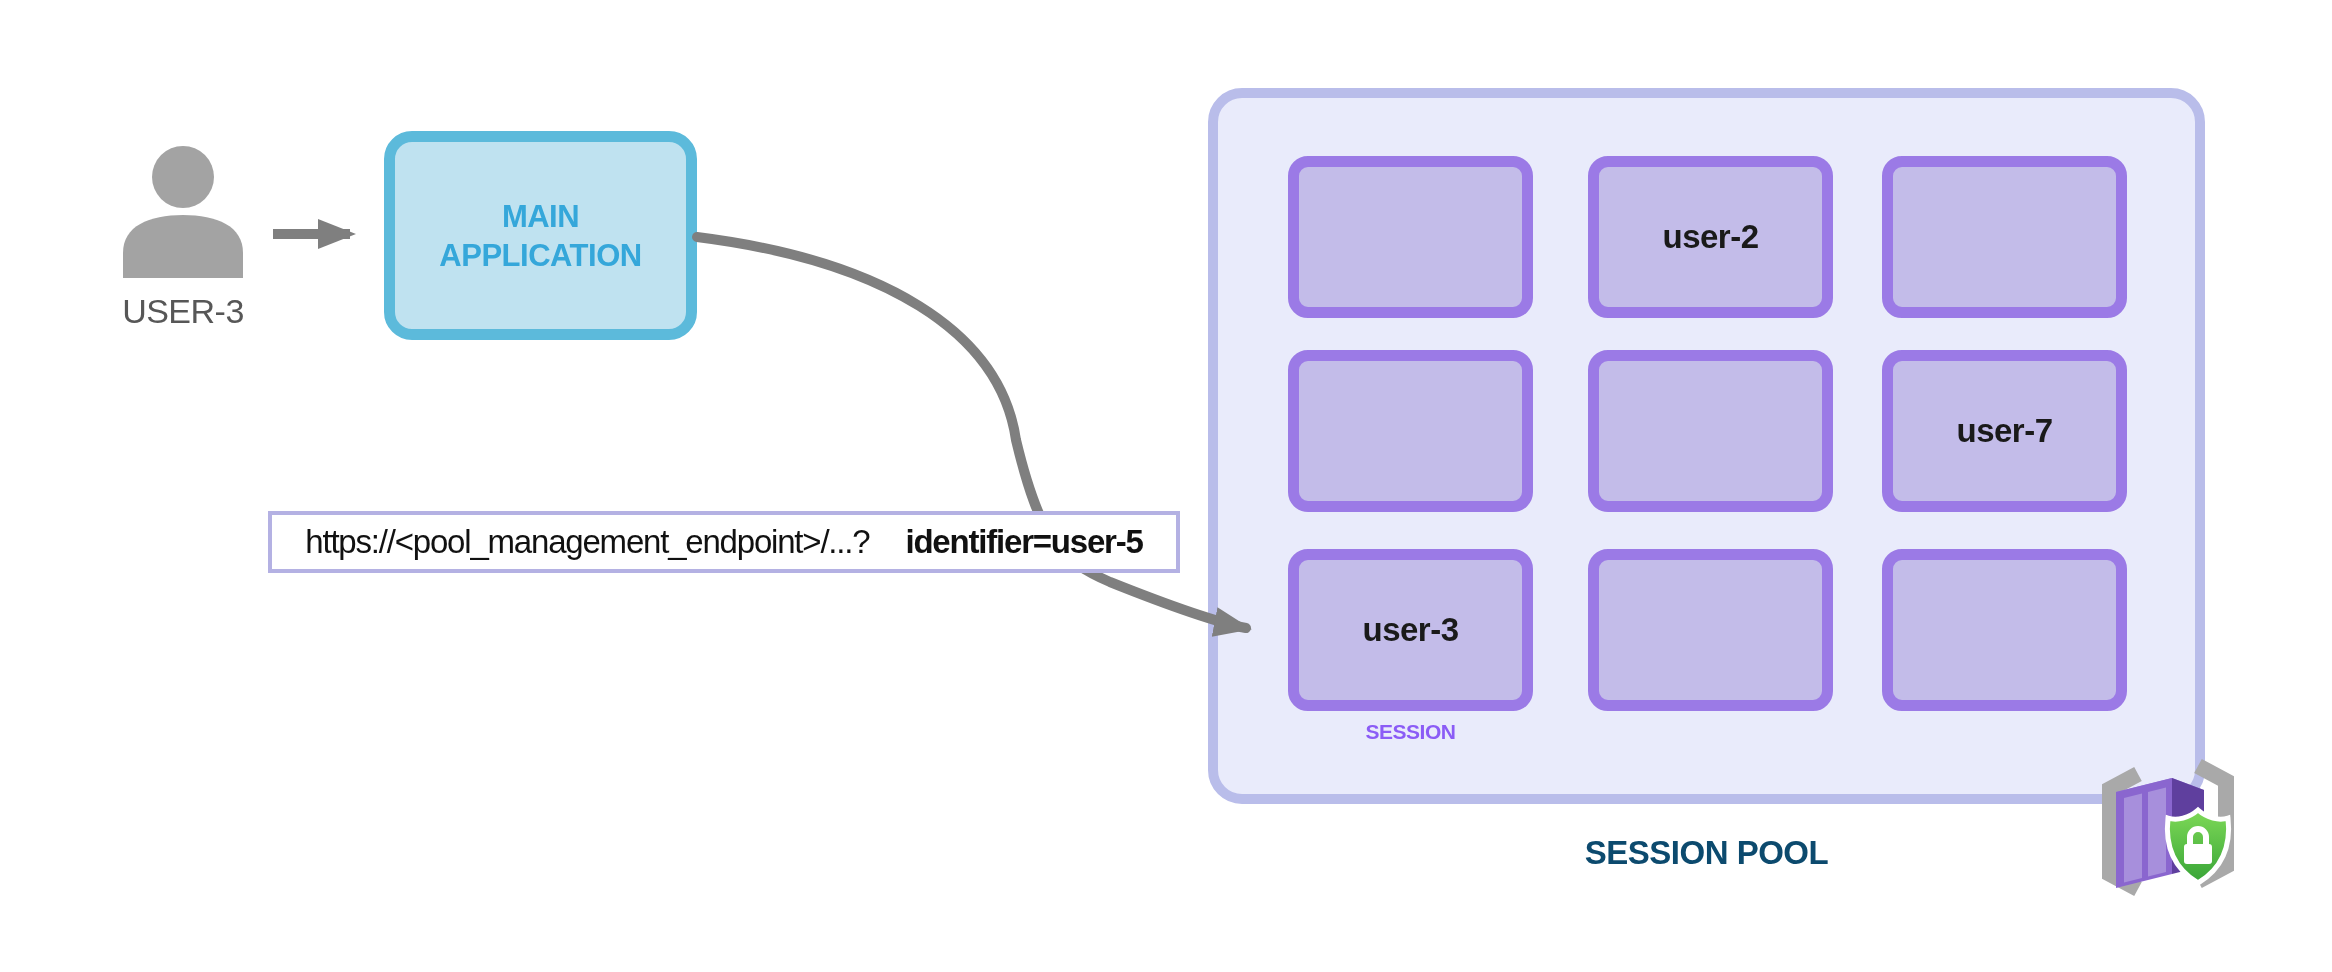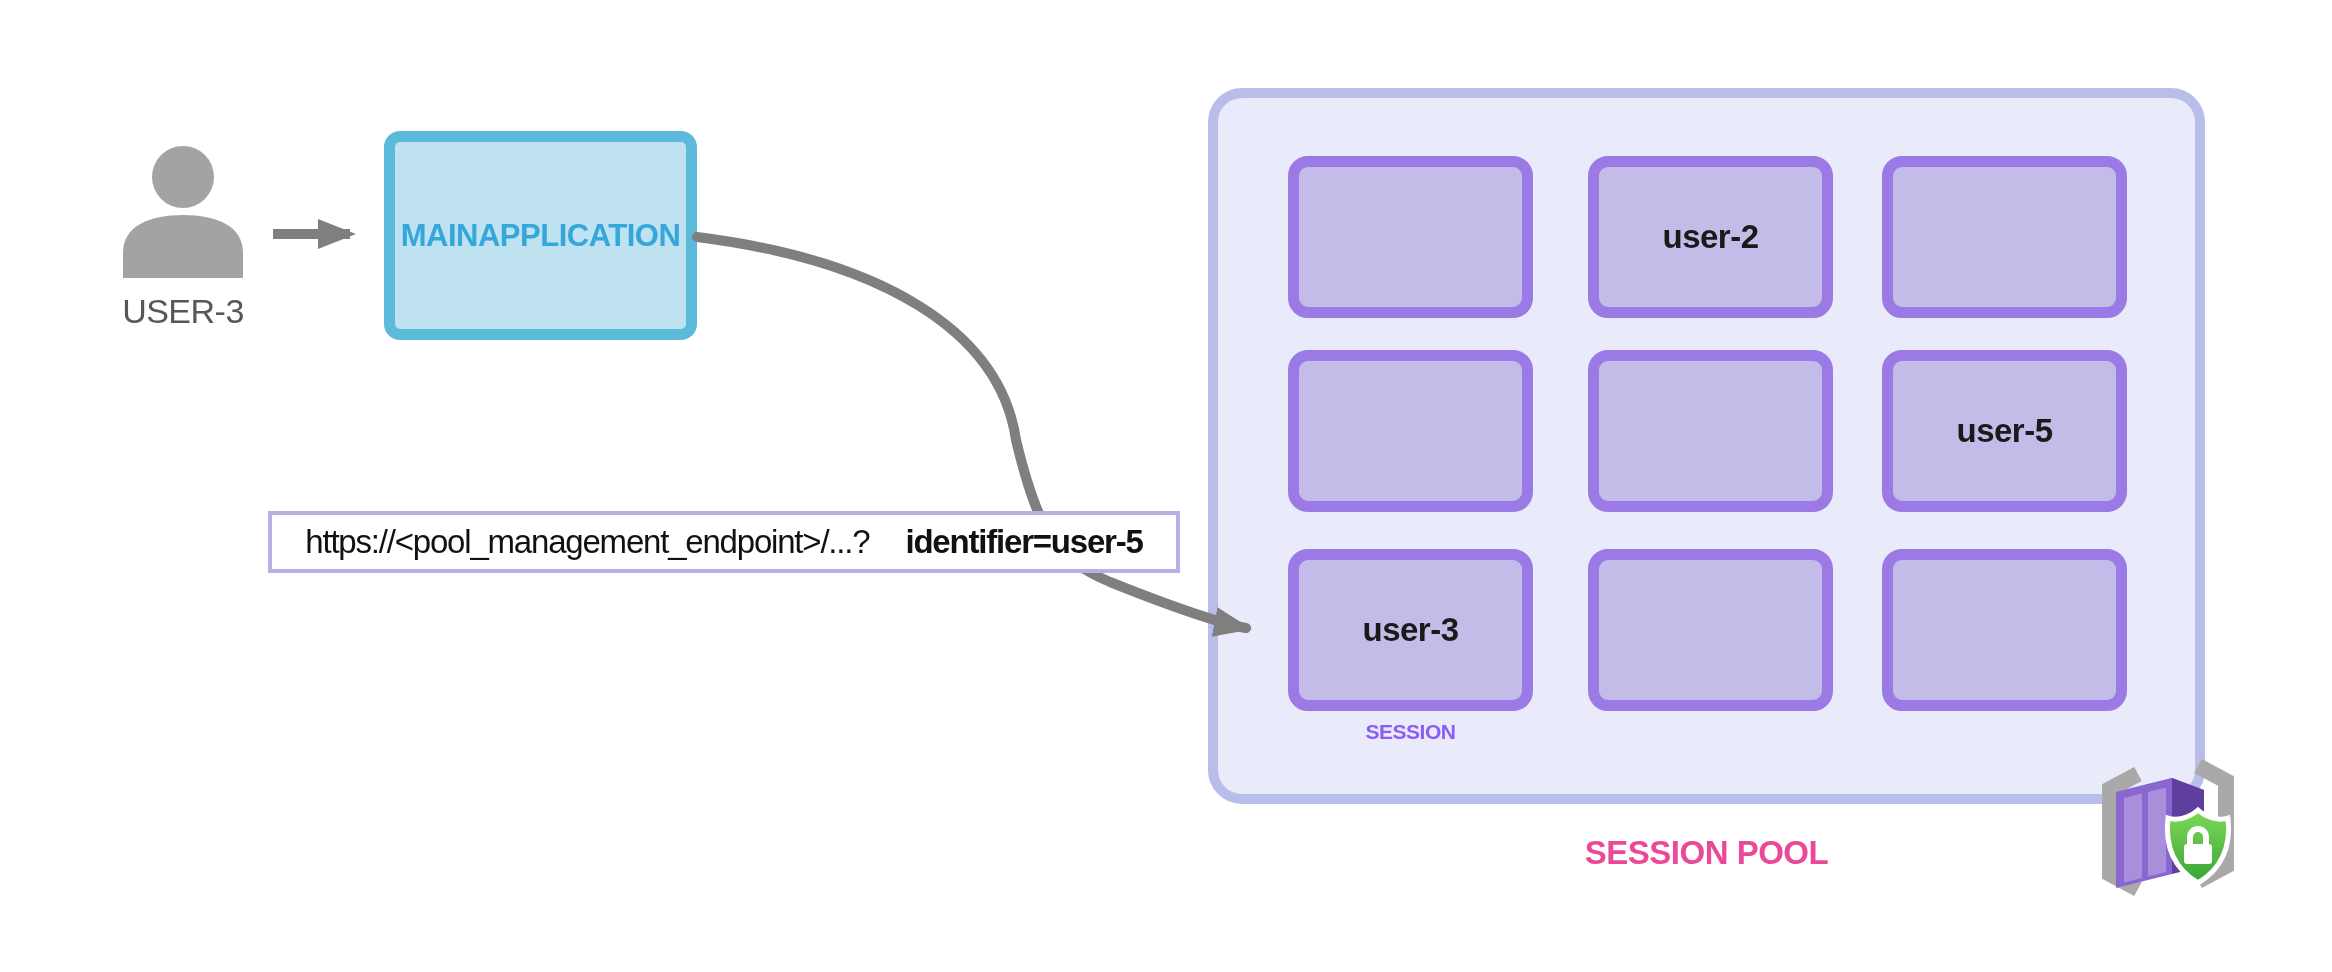--- a/index.html
+++ b/index.html
@@ -25,9 +25,9 @@
   
   .app-box{
     position:absolute;left:384px;top:131px;width:313px;height:209px;
-    box-sizing:border-box;border:11px solid #5cbadb;border-radius:16px;
+    box-sizing:border-box;border:11px solid #5cbadb;border-radius:28px;
     background:#bfe2f0;z-index:2;
-    display:flex;flex-direction:row;align-items:center;justify-content:center;
+    display:flex;flex-direction:column;align-items:center;justify-content:center;
   }
   .app-box .line{
     font-size:31px;font-weight:700;color:#35a7da;line-height:39px;

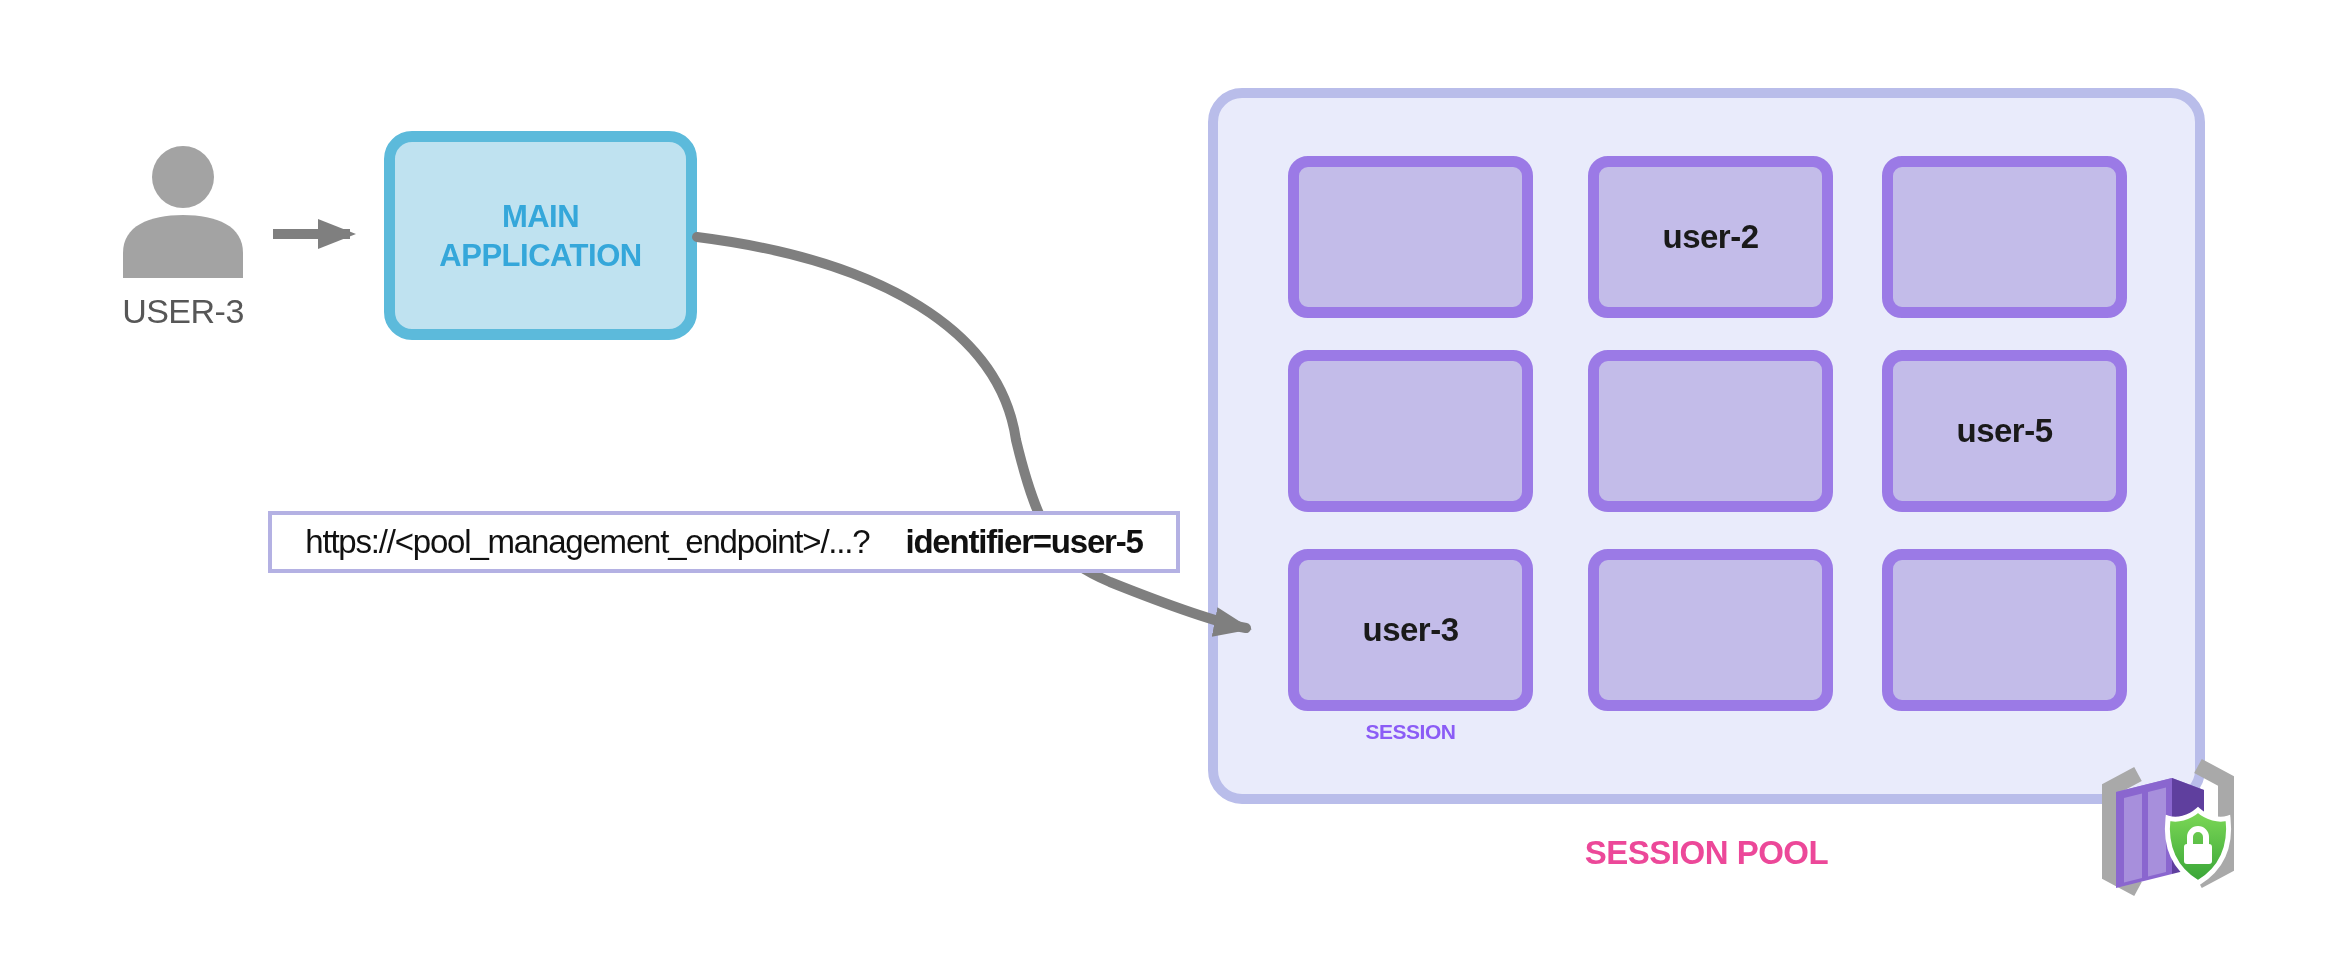--- a/index.html
+++ b/index.html
@@ -121,7 +121,7 @@
         <span class="cell-label"></span>
       </div>
     <div class="cell" style="left:664px;top:252px;">
-        <span class="cell-label">user-5</span>
+        <span class="cell-label">user-7</span>
       </div>
     <div class="cell" style="left:70px;top:451px;">
         <span class="cell-label">user-3</span>

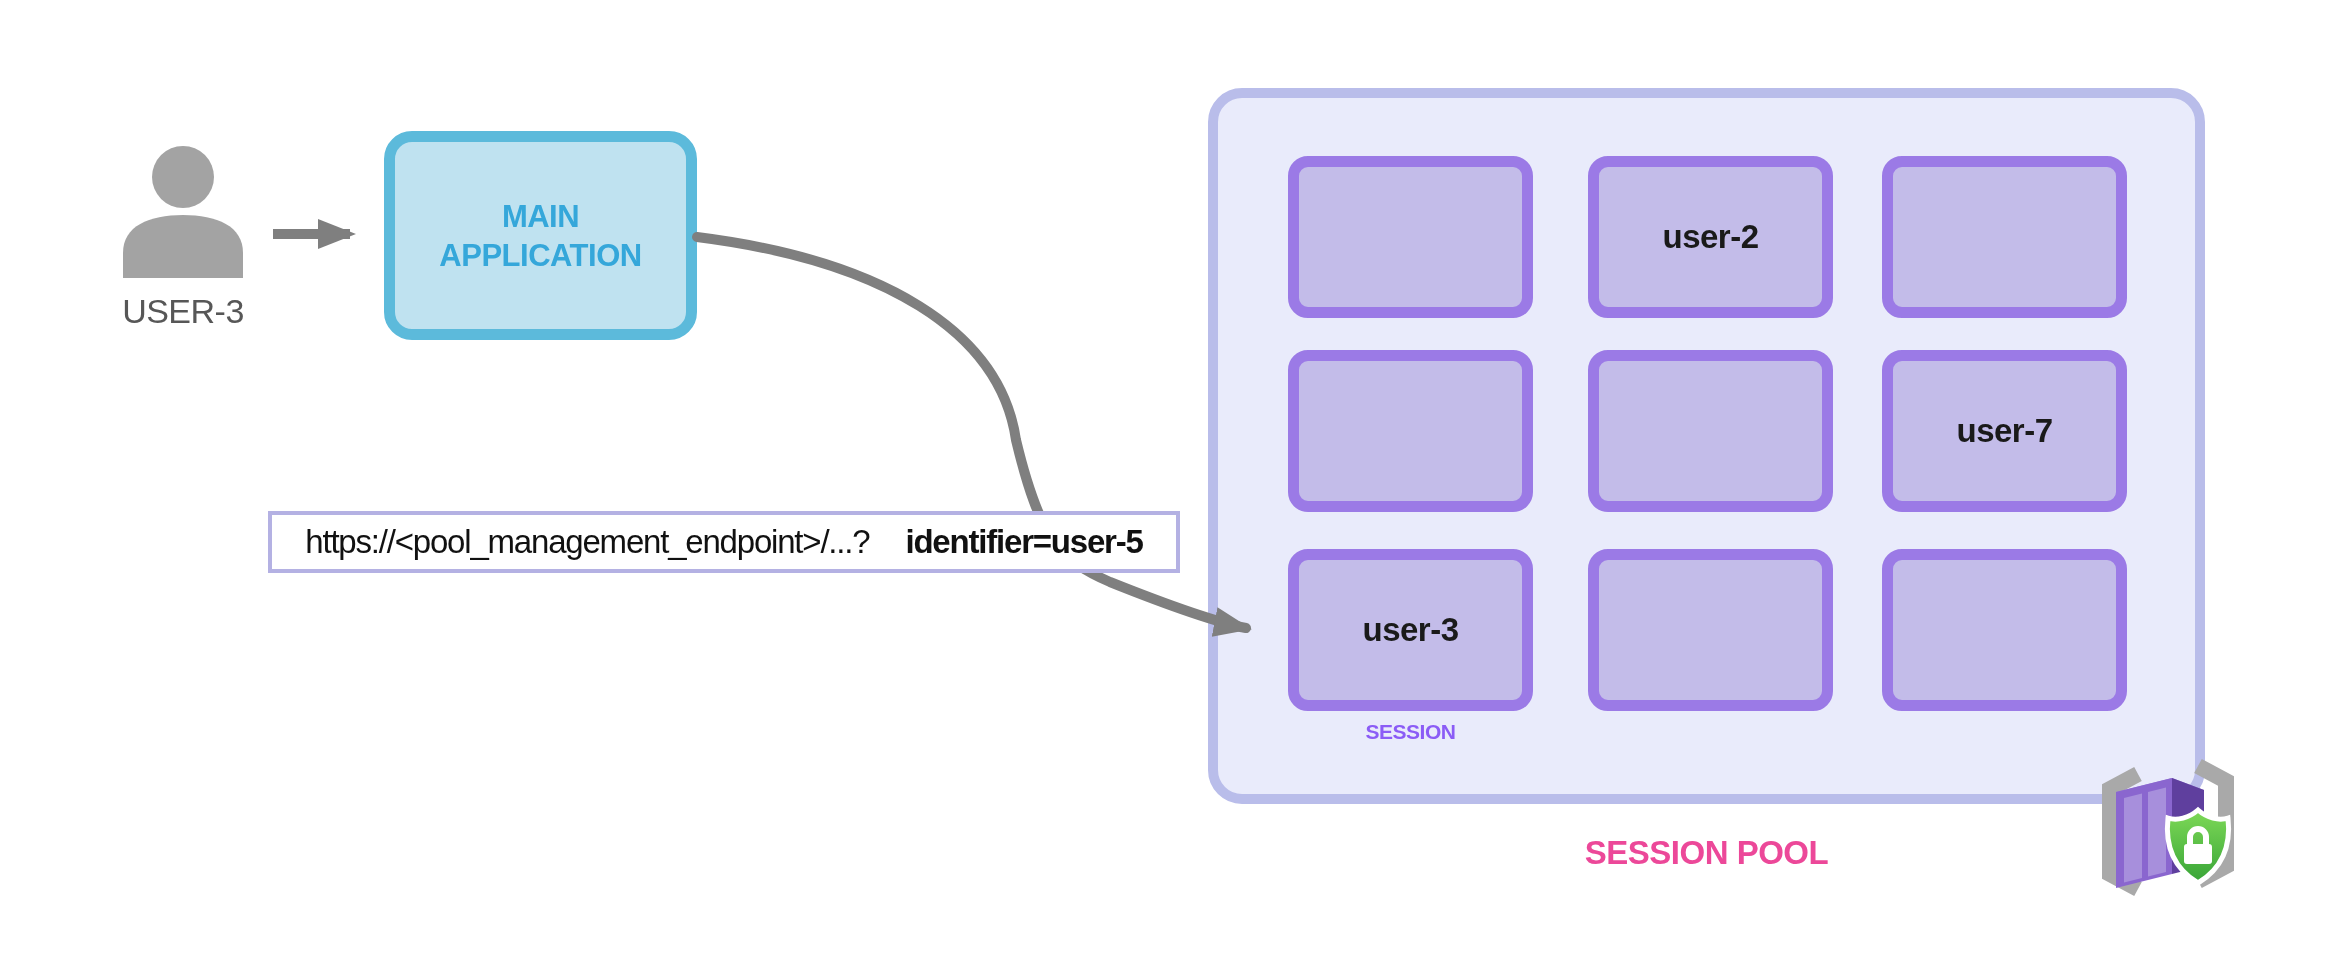--- a/index.html
+++ b/index.html
@@ -67,7 +67,7 @@
   }
   .pool-caption{
     position:absolute;left:1208px;top:834px;width:997px;text-align:center;
-    font-size:33px;font-weight:600;color:#ec4899;letter-spacing:-0.5px;z-index:2;
+    font-size:33px;font-weight:600;color:#0c4a6e;letter-spacing:-0.5px;z-index:2;
   }
 
   

